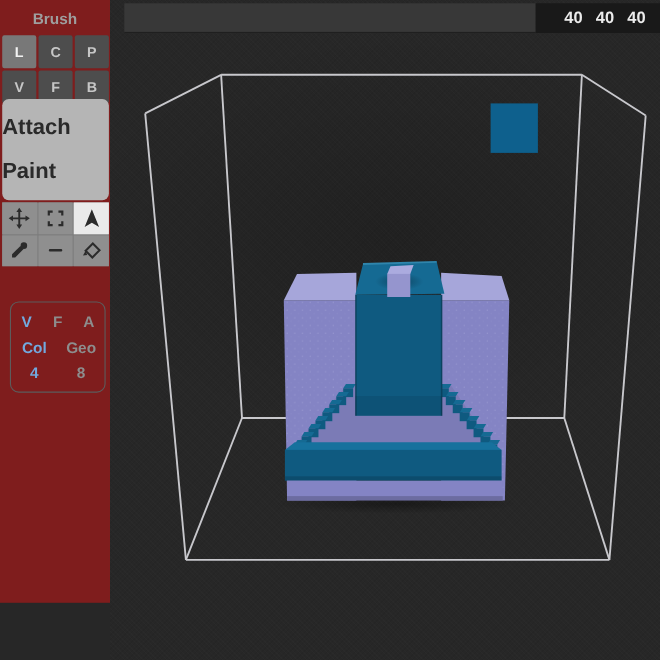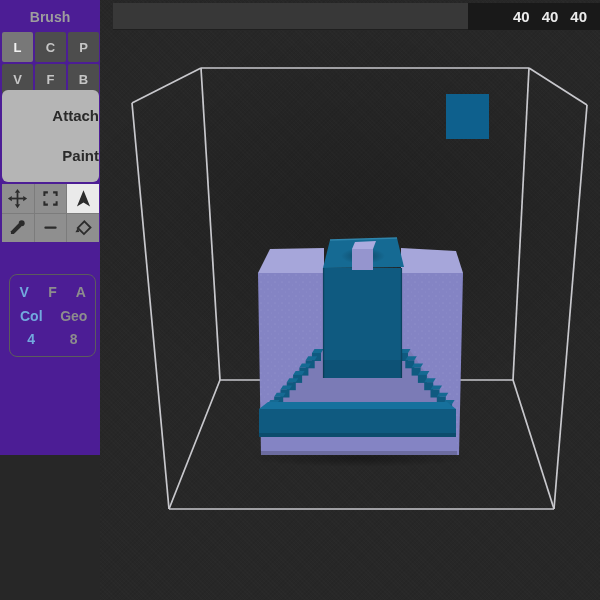--- a/index.html
+++ b/index.html
@@ -23,7 +23,7 @@
   .dim { color:#ECECEC; font-size:15px; font-weight:bold; }
 
   
-  .sidebar { position:absolute; left:0; top:0; width:100px; height:455px; background:#4c1d95; }
+  .sidebar { position:absolute; left:0; top:0; width:100px; height:548px; background:#7f1d1d; }
   .panel-title { position:absolute; left:0; width:100px; text-align:center;
     color:#9E9E9E; font-size:14px; font-weight:600; }
   .brush-title { top:9px; }

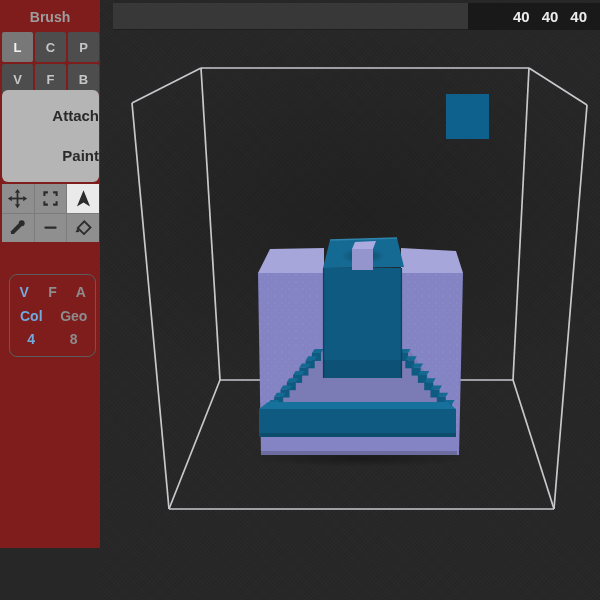--- a/index.html
+++ b/index.html
@@ -18,7 +18,7 @@
   
   .topbar { position:absolute; left:113px; top:3px; width:487px; height:27px; display:flex; }
   .topbar-tools { flex:1; background:#383838; border-bottom:1px solid #1f1f1f; }
-  .topbar-dims { width:132px; background:#191919; display:flex; align-items:center;
+  .topbar-dims { width:113px; background:#191919; display:flex; align-items:center;
     justify-content:flex-end; padding-right:13px; gap:12px; }
   .dim { color:#ECECEC; font-size:15px; font-weight:bold; }
 

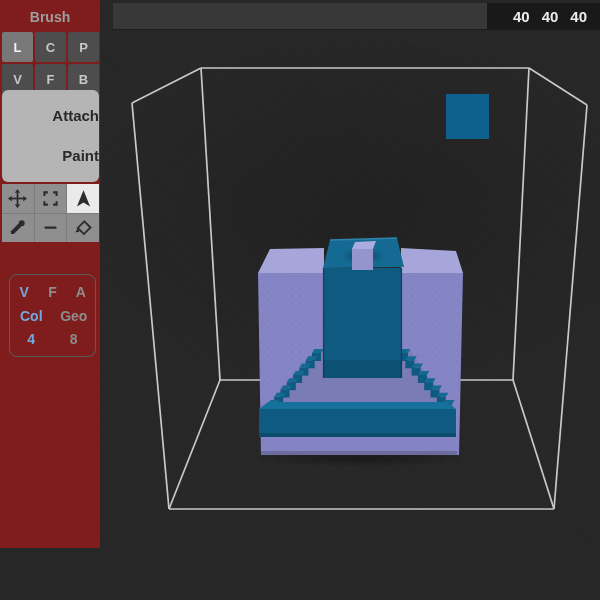--- a/index.html
+++ b/index.html
@@ -36,7 +36,7 @@
   .modes-panel { position:absolute; left:2px; top:90px; width:97px; height:92px;
     background:#B5B5B5; border-radius:6px; display:flex; flex-direction:column;
     justify-content:space-evenly; }
-  .mode-item { text-align:right; color:#2A2A2A; font-size:15px; font-weight:600;
+  .mode-item { text-align:left; color:#2A2A2A; font-size:20px; font-weight:600;
     line-height:26px; cursor:pointer; }
 
   .tools-grid { position:absolute; left:2px; top:184px; width:97px; height:58px;

